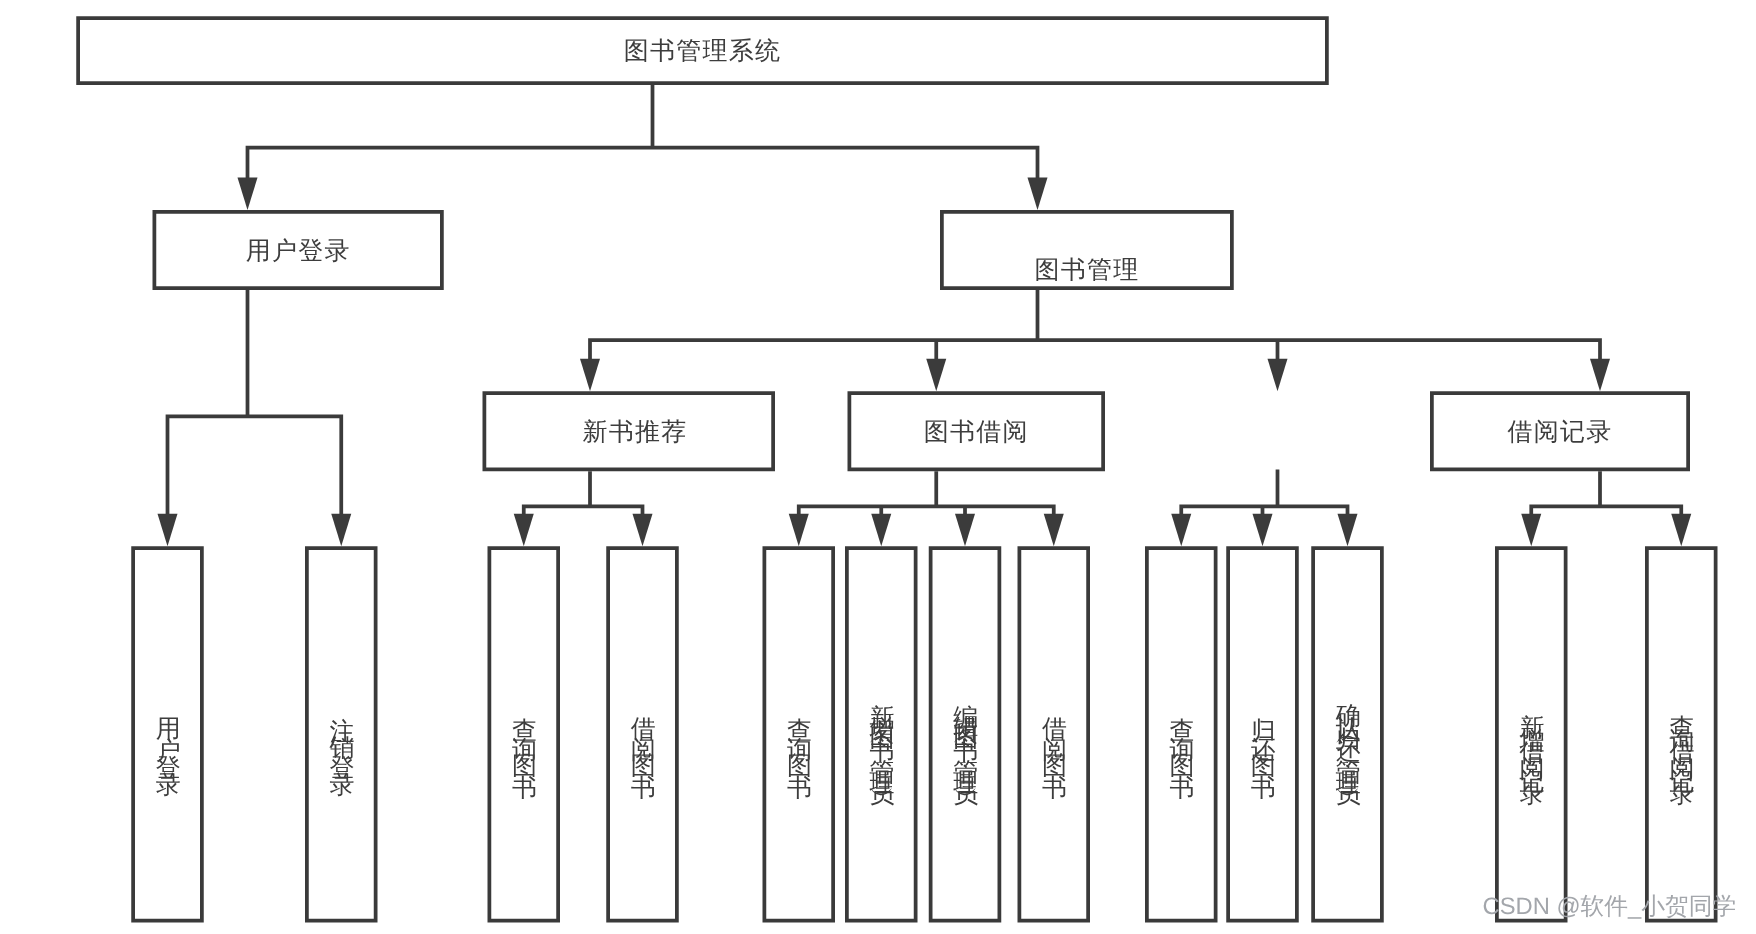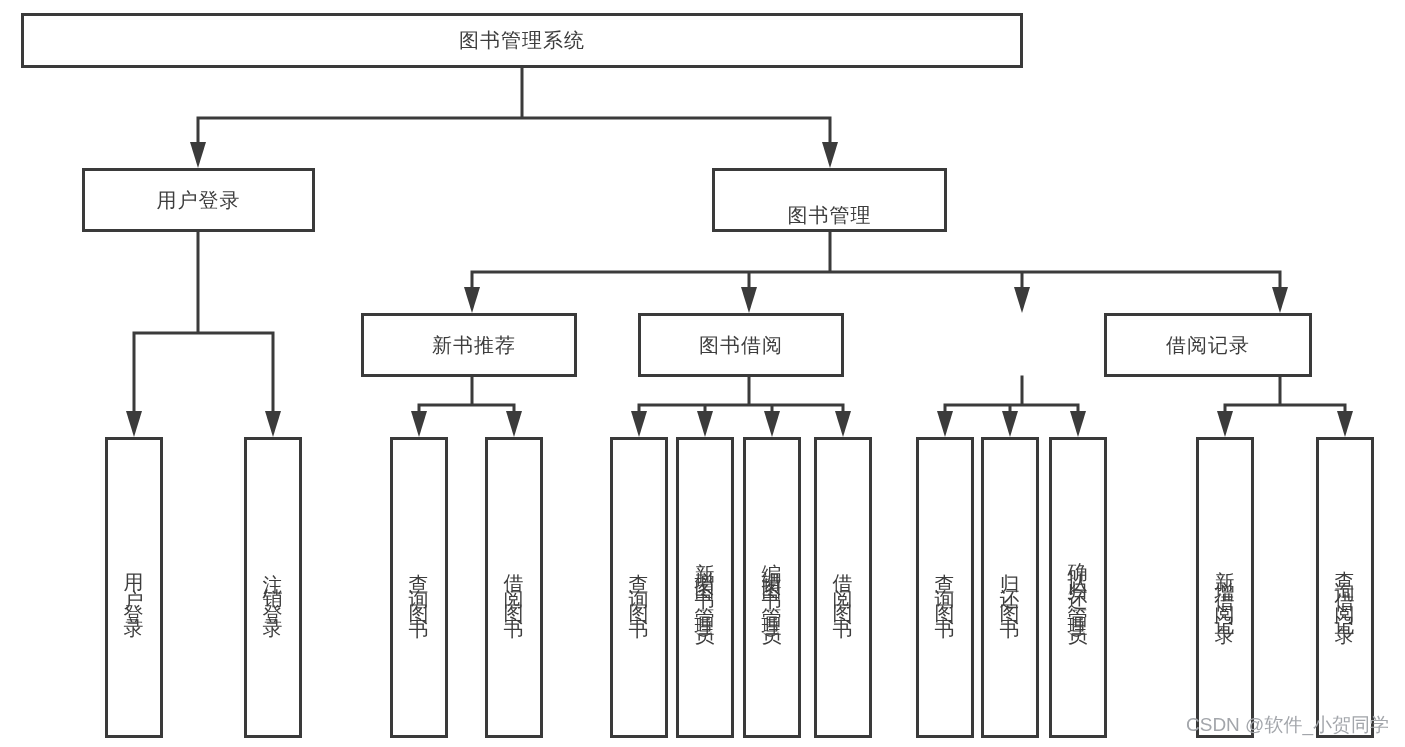--- a/index.html
+++ b/index.html
@@ -27,6 +27,7 @@
     display:flex;align-items:center;justify-content:center;
     font-size:20px;letter-spacing:1px;color:var(--text);
     z-index:2;
+    margin-left:40px;
   }
   .leaf{
     position:absolute;box-sizing:border-box;

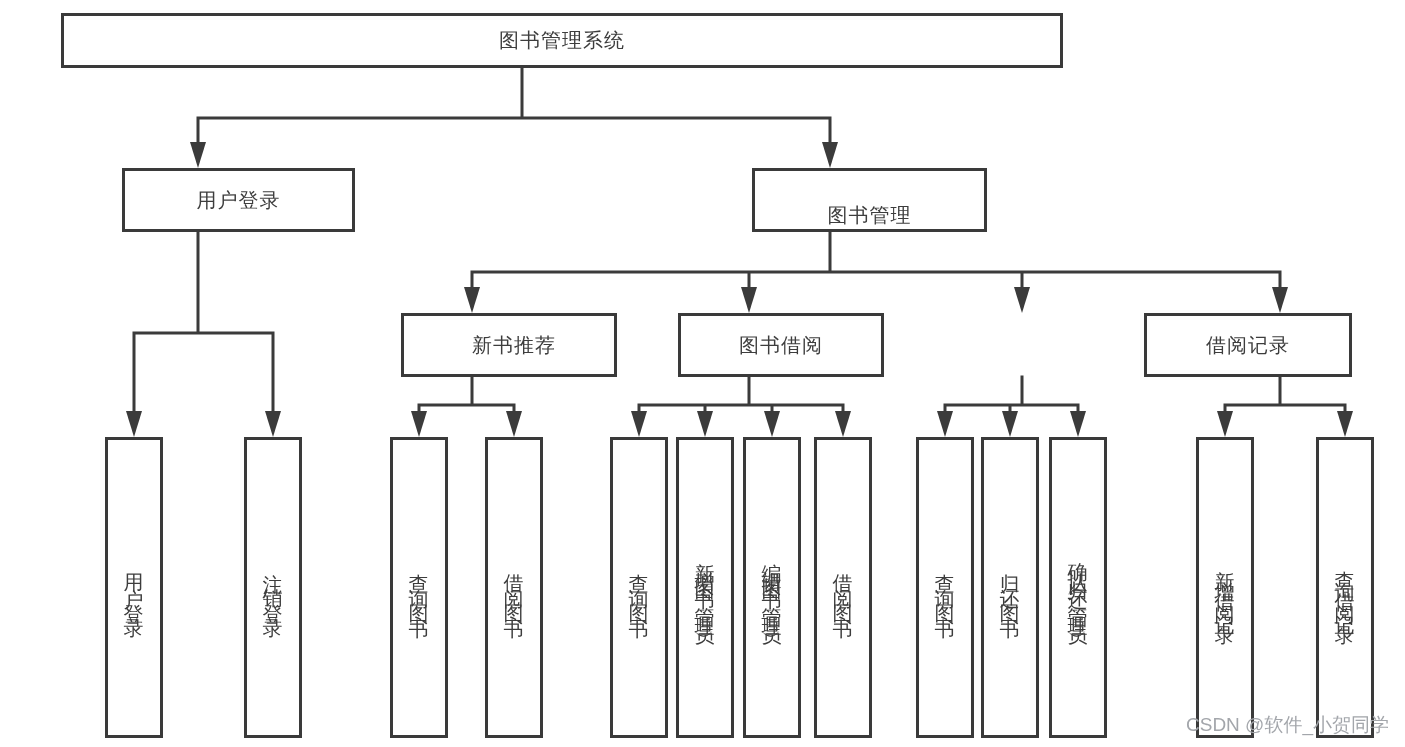--- a/index.html
+++ b/index.html
@@ -110,7 +110,7 @@
     <span>图书管理</span>
   </div>
 
-  <div class="hbox" style="left:361px;top:313px;width:216px;height:64px;padding-left:10px;">
+  <div class="hbox" style="left:346px;top:313px;width:234px;height:64px;padding-left:10px;">
     <span>新书推荐</span>
   </div>
   <div class="hbox" style="left:638px;top:313px;width:206px;height:64px;">

